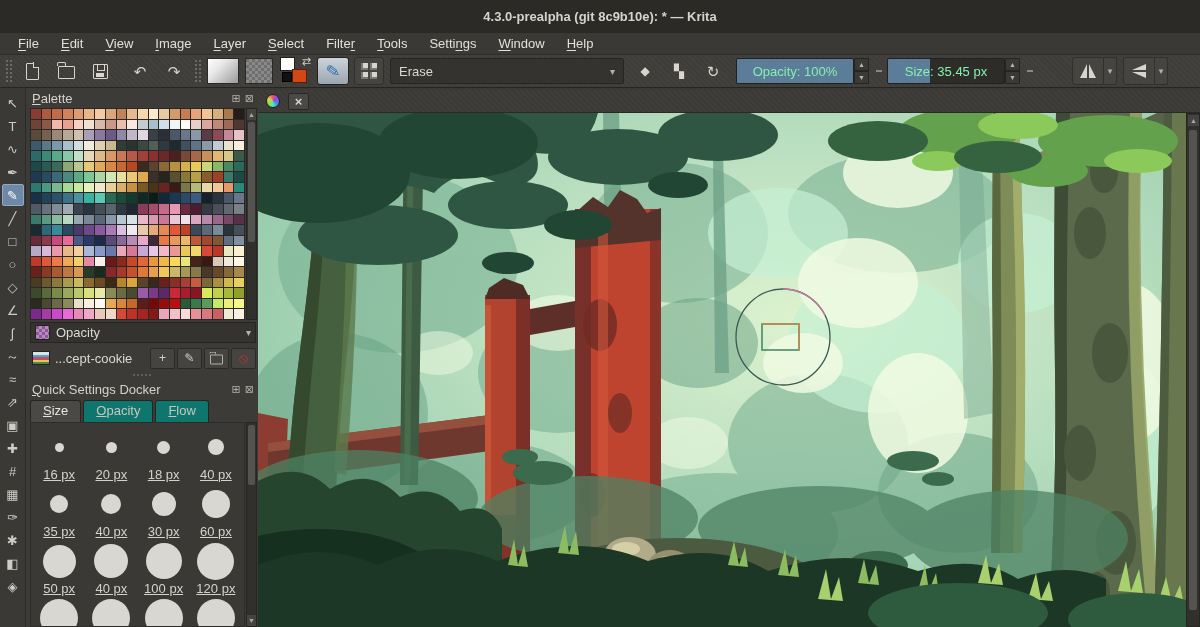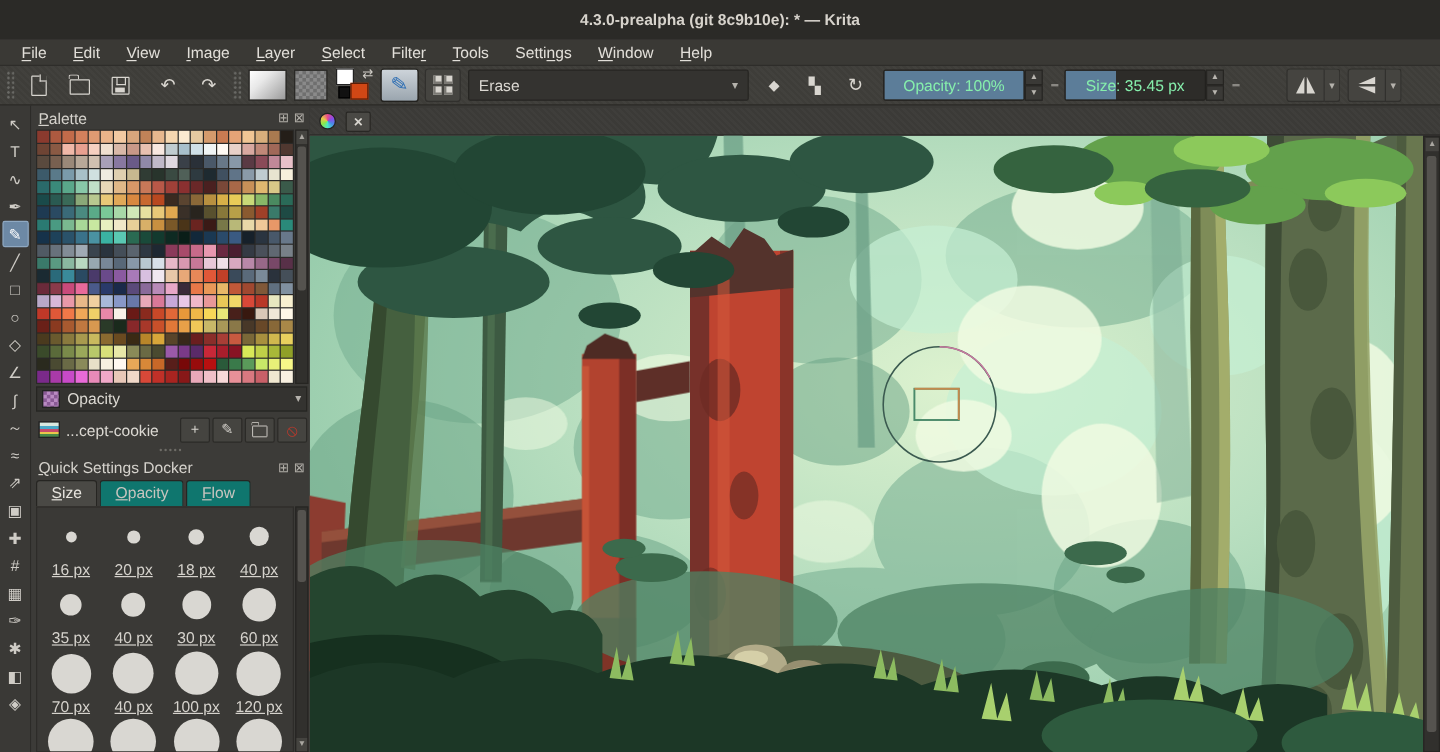--- a/index.html
+++ b/index.html
@@ -859,7 +859,7 @@
             <span class="size-circ-box">
               <span class="size-circ" style="width: 33px; height: 33px;"></span>
             </span>
-            <span class="size-lab">70 px</span>
+            <span class="size-lab">50 px</span>
           </div>
 
           <div class="size-cell">

